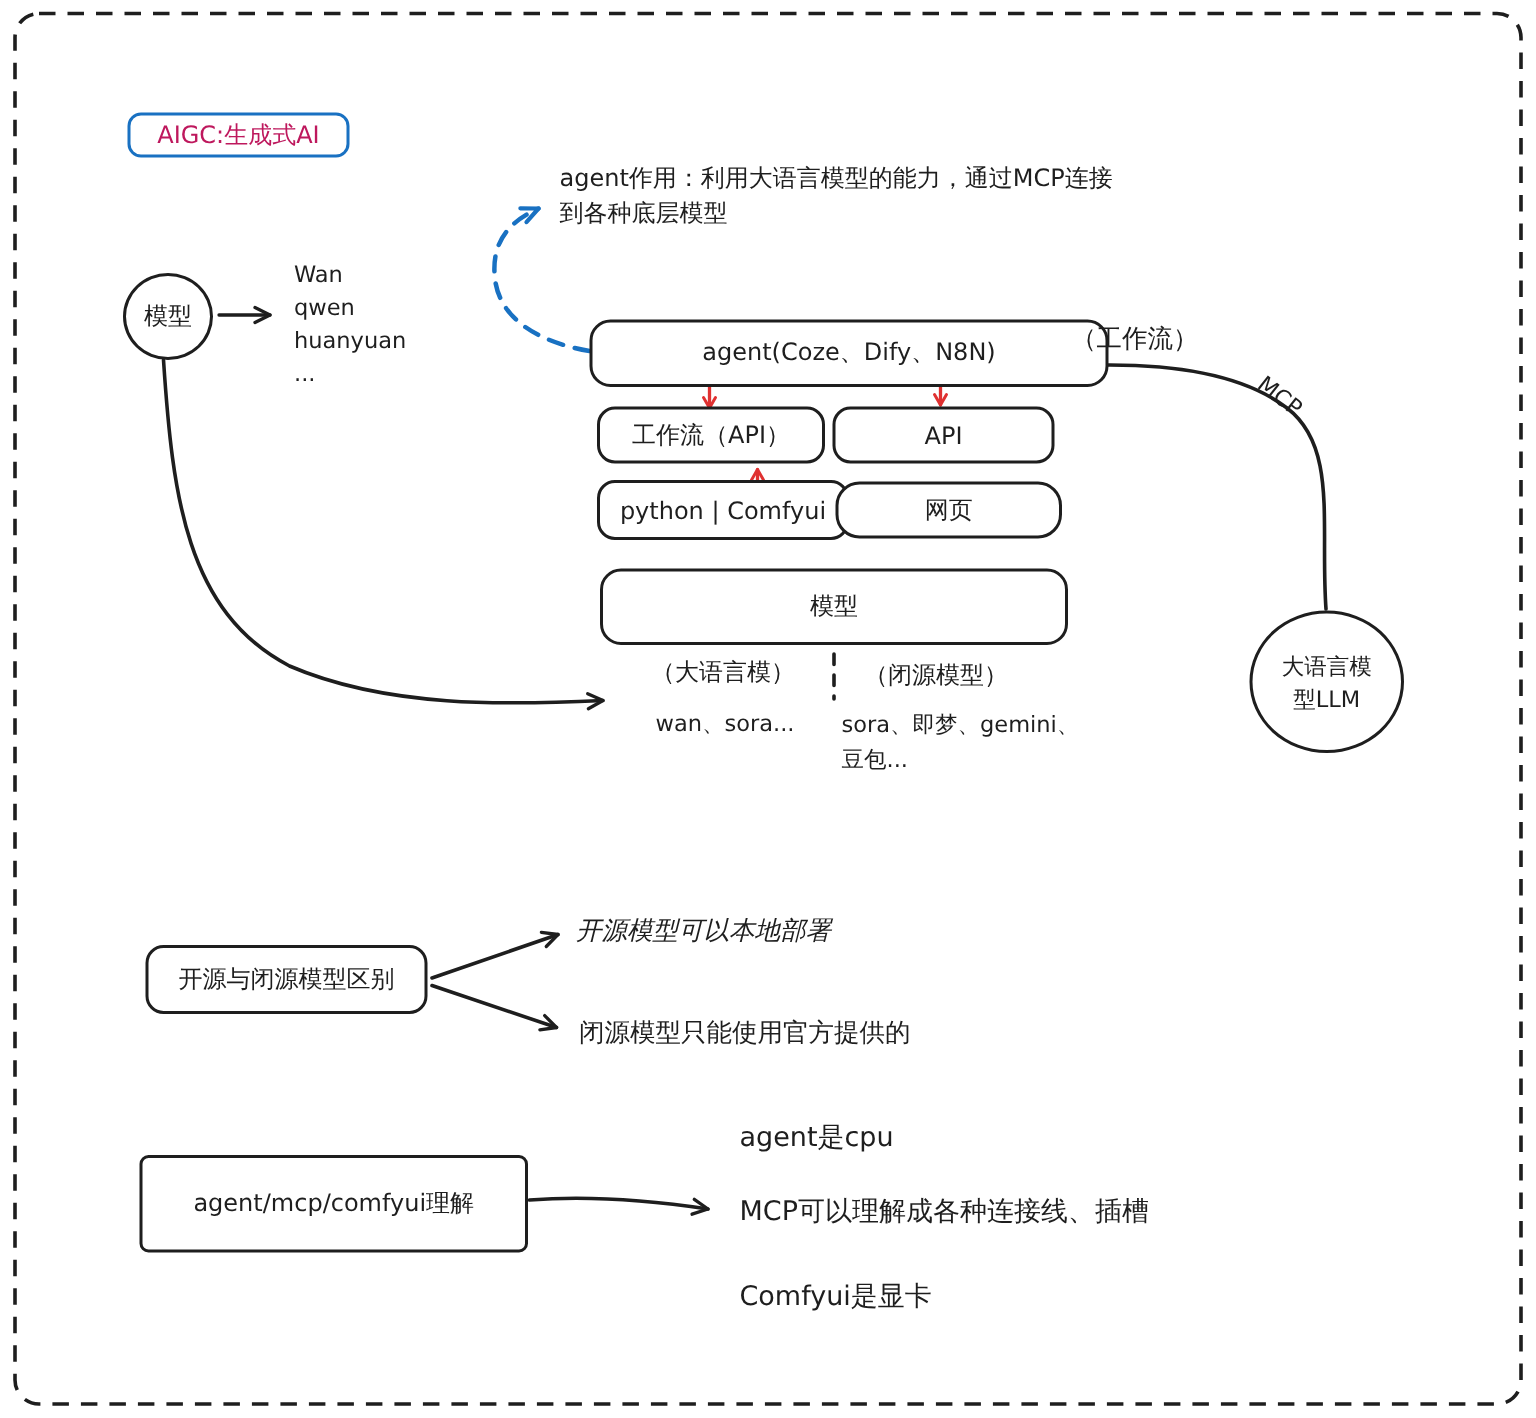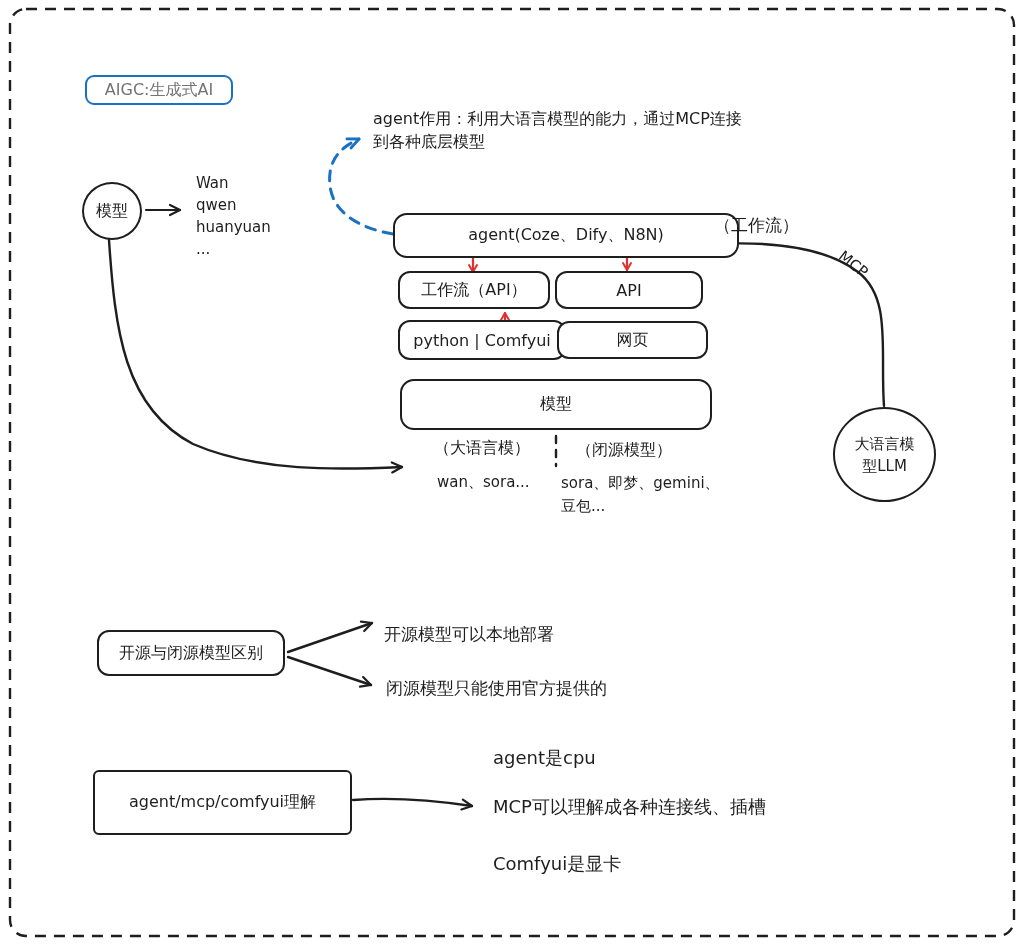--- a/index.html
+++ b/index.html
@@ -27,7 +27,7 @@
     border: 2px solid #1971c2;
     border-radius: 9px;
     display: flex; align-items: center; justify-content: center;
-    color: #737373;
+    color: #be185d;
     background: #ffffff;
   }
   .rot { transform: rotate(38deg); transform-origin: left top; }

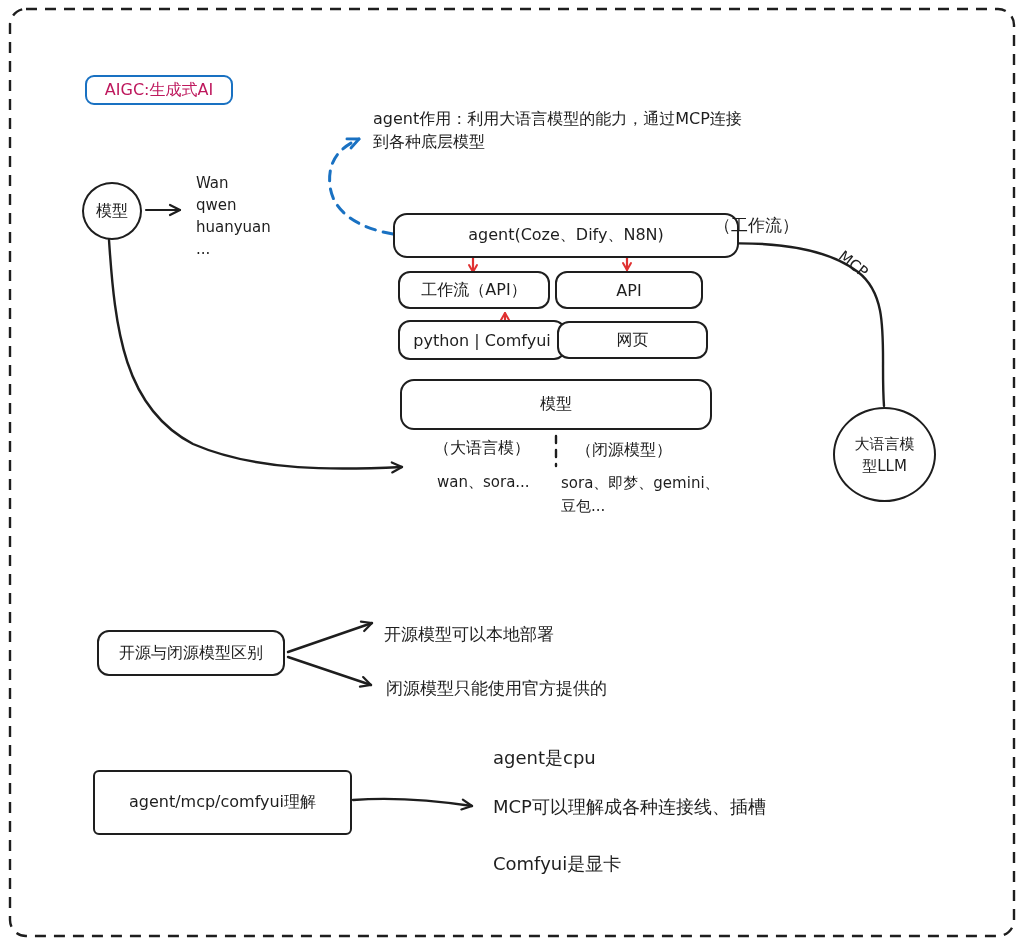--- a/index.html
+++ b/index.html
@@ -110,7 +110,7 @@
     <span>python | Comfyui</span>
   </div>
 
-  <div class="node box f16" style="left:557px; top:321px; width:151px; height:38px;">
+  <div class="node box f16" style="left:557px; top:321px; width:151px; height:38px;border-radius:16px;">
     <span>网页</span>
   </div>
 

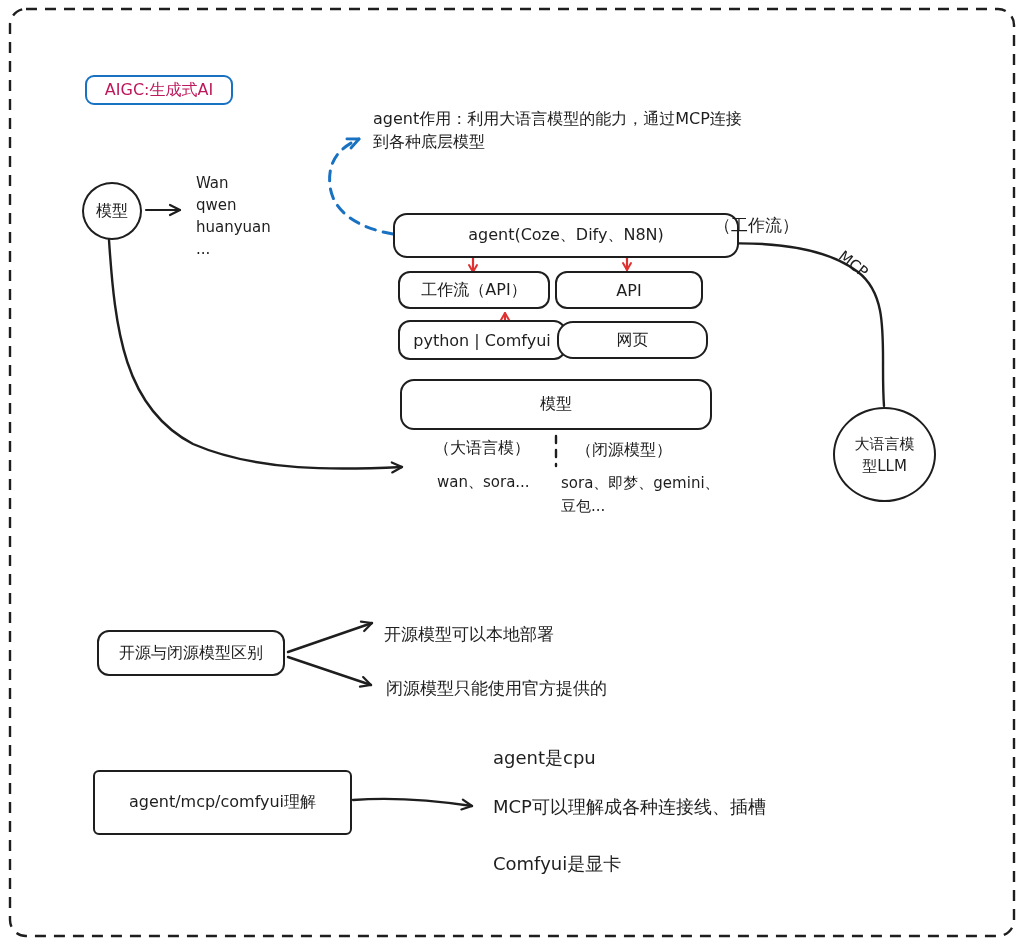--- a/index.html
+++ b/index.html
@@ -136,7 +136,7 @@
     <span>开源与闭源模型区别</span>
   </div>
 
-  <div class="node txt f17" style="left:384px; top:623px;">开源模型可以本地部署</div>
+  <div class="node txt f17" style="left:384px; top:609px;font-style:italic;">开源模型可以本地部署</div>
   <div class="node txt f17" style="left:386px; top:677px;">闭源模型只能使用官方提供的</div>
 
   <div class="node box f16" style="left:93px; top:770px; width:259px; height:65px; border-radius:6px;">

